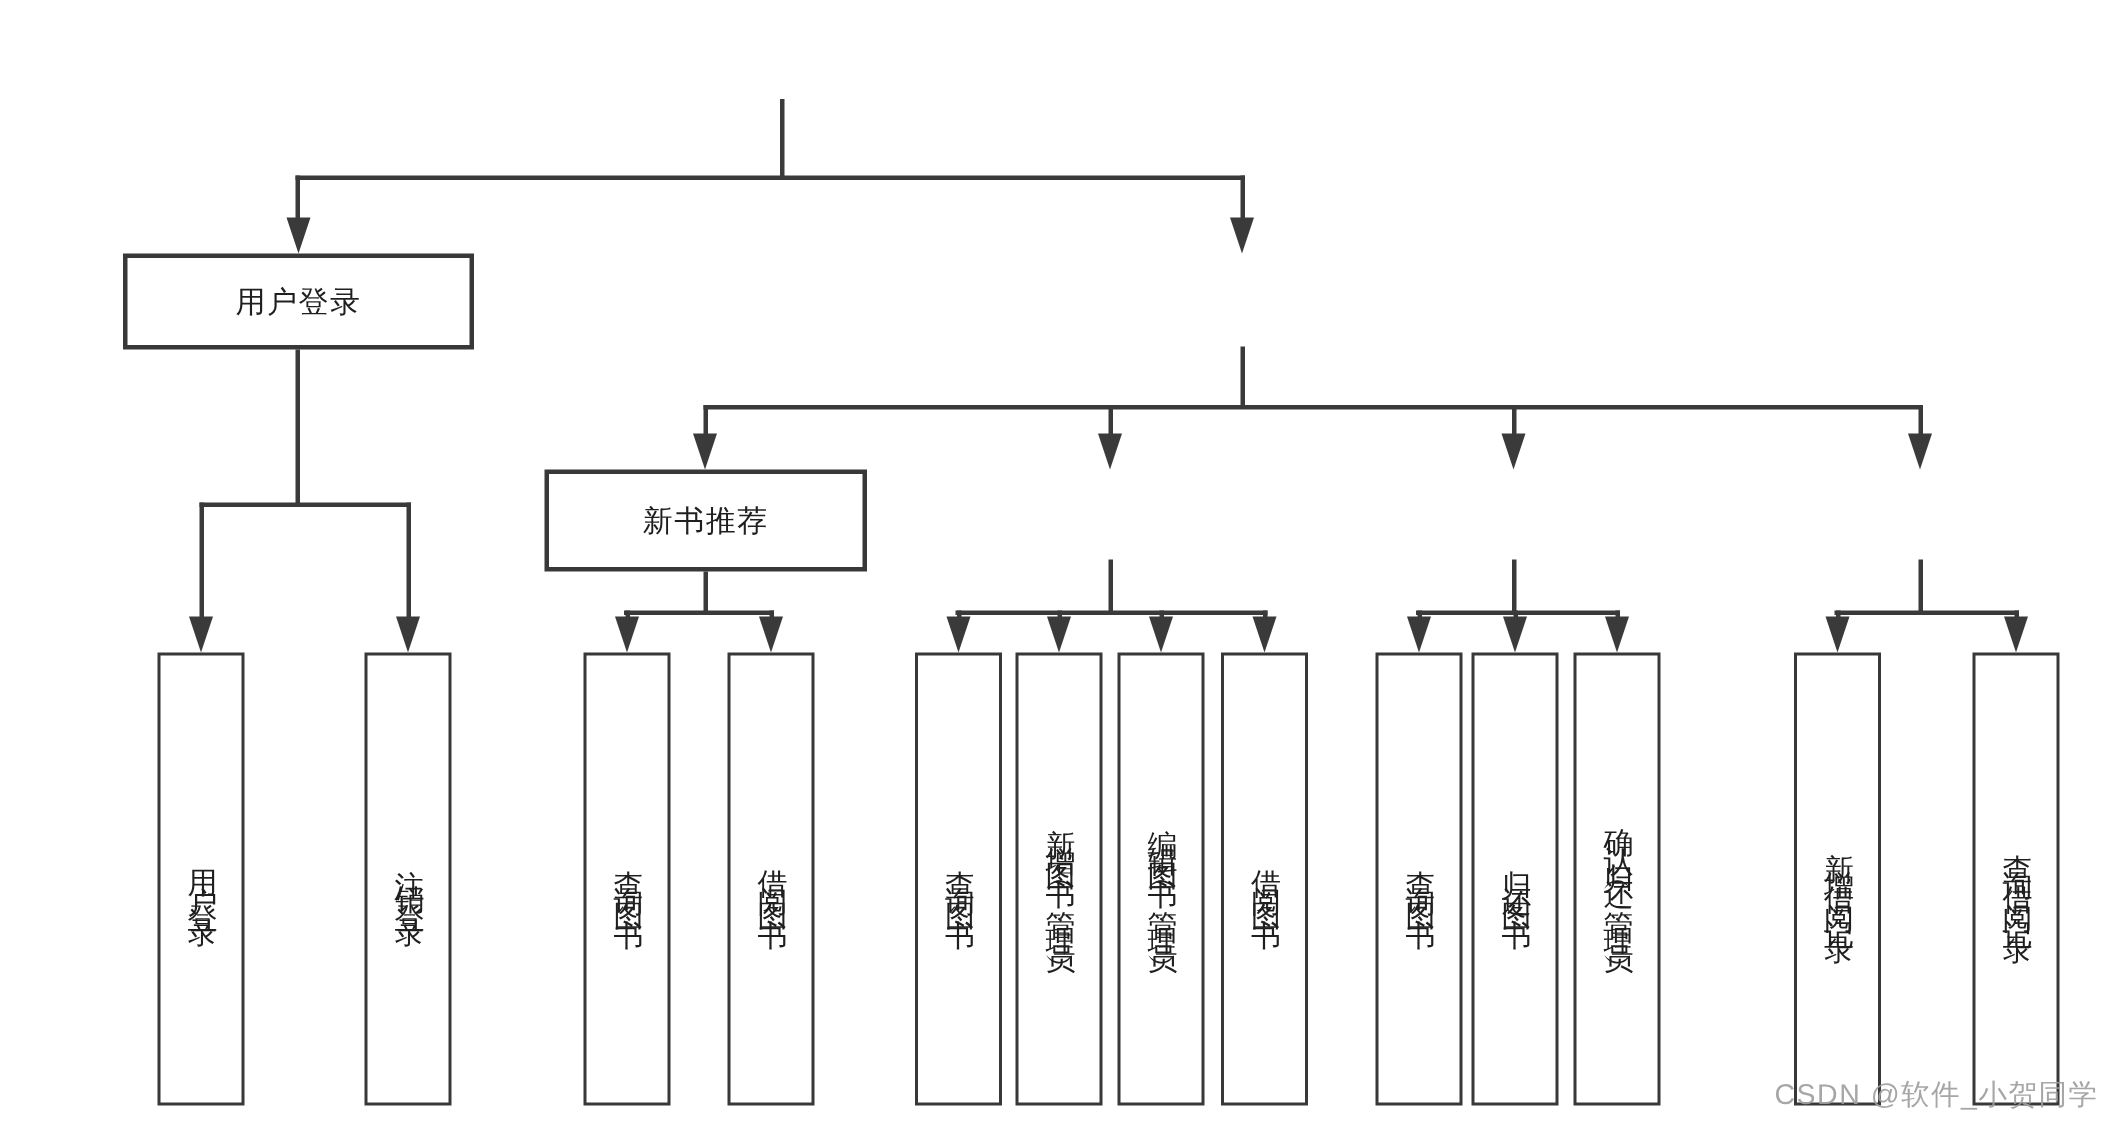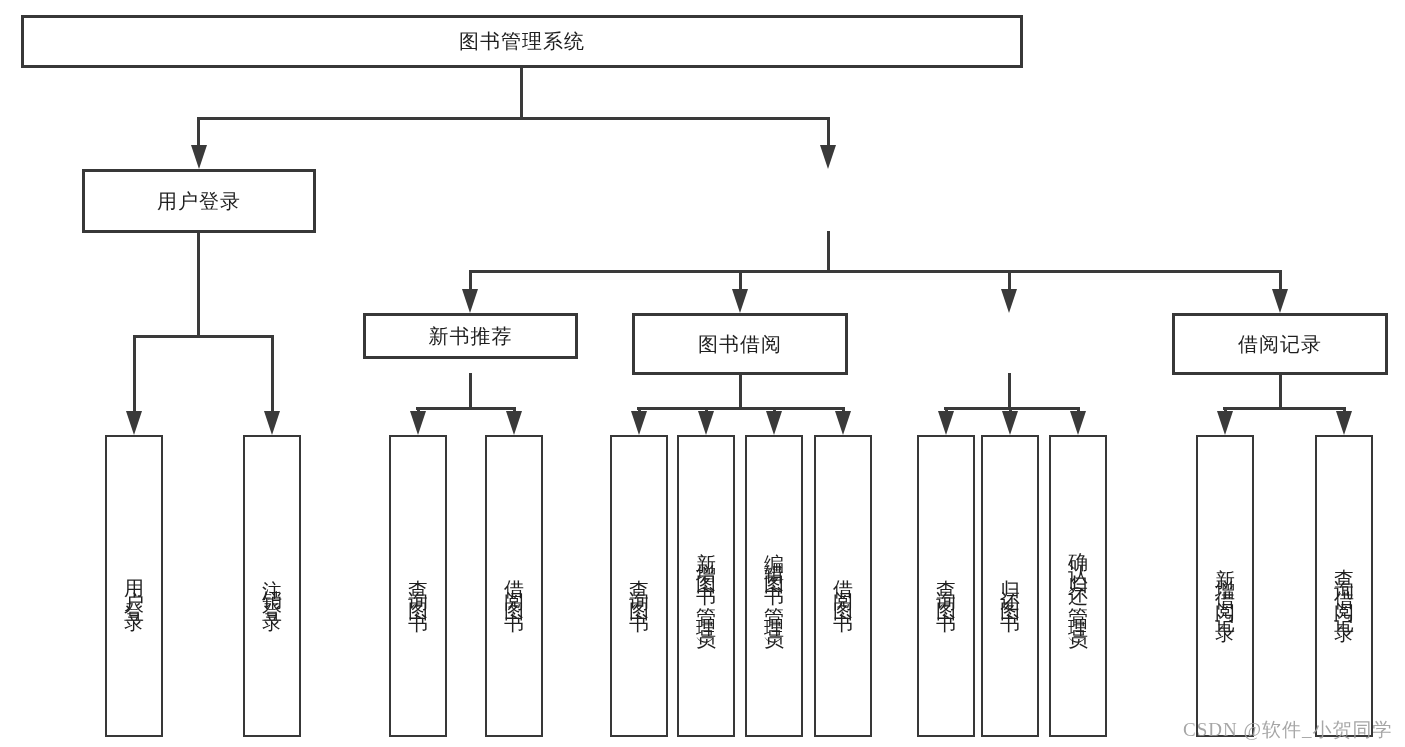--- a/index.html
+++ b/index.html
@@ -129,9 +129,6 @@
   <div class="arrow" style="left:1217px; top:411px;"></div>
   <div class="arrow" style="left:1336px; top:411px;"></div>
 
-  <div class="box h" style="left:21px; top:15px; width:1002px; height:53px;">
-    <span>图书管理系统</span>
-  </div>
 
   <div class="box h" style="left:82px; top:169px; width:234px; height:64px;">
     <span>用户登录</span>

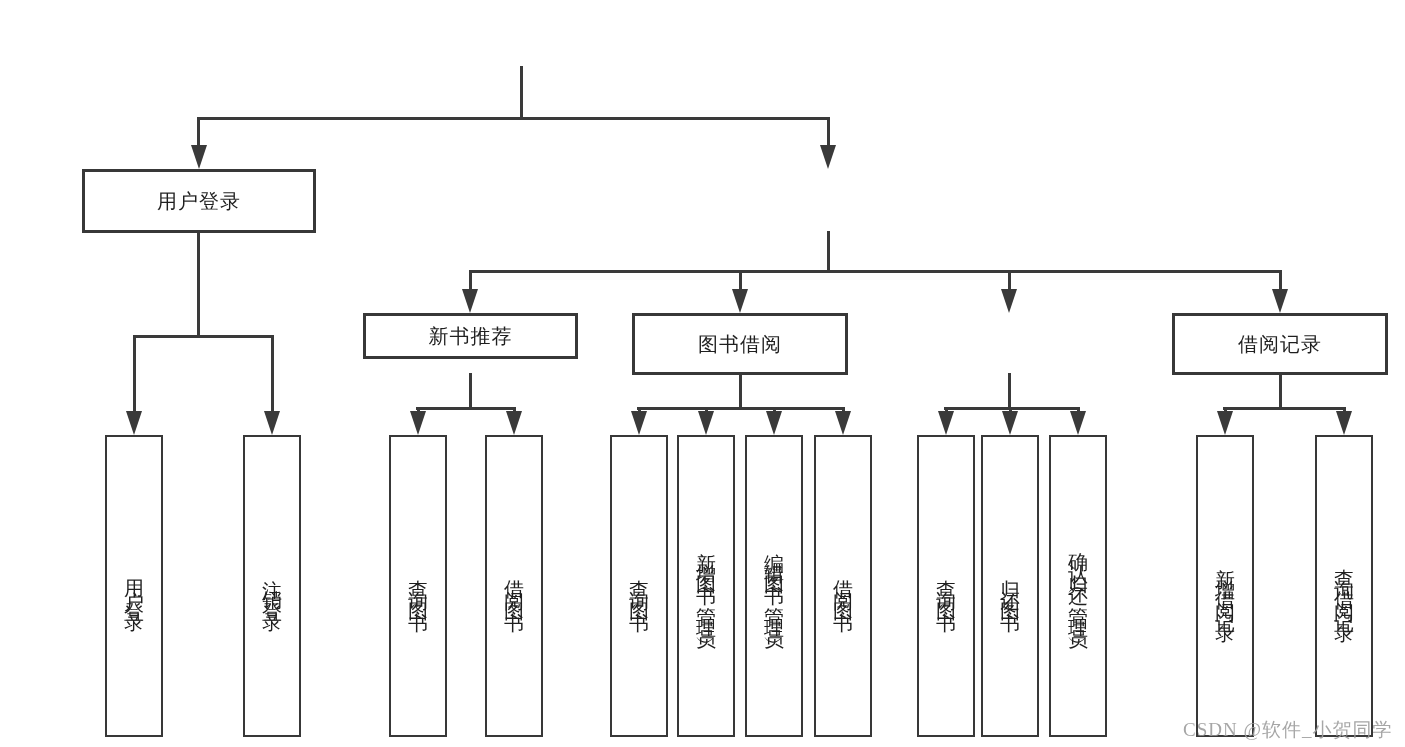--- a/index.html
+++ b/index.html
@@ -134,7 +134,7 @@
     <span>用户登录</span>
   </div>
 
-  <div class="box h" style="left:363px; top:313px; width:215px; height:46px;">
+  <div class="box h" style="left:363px; top:313px; width:215px; height:68px;">
     <span>新书推荐</span>
   </div>
   <div class="box h" style="left:632px; top:313px; width:216px; height:62px;">

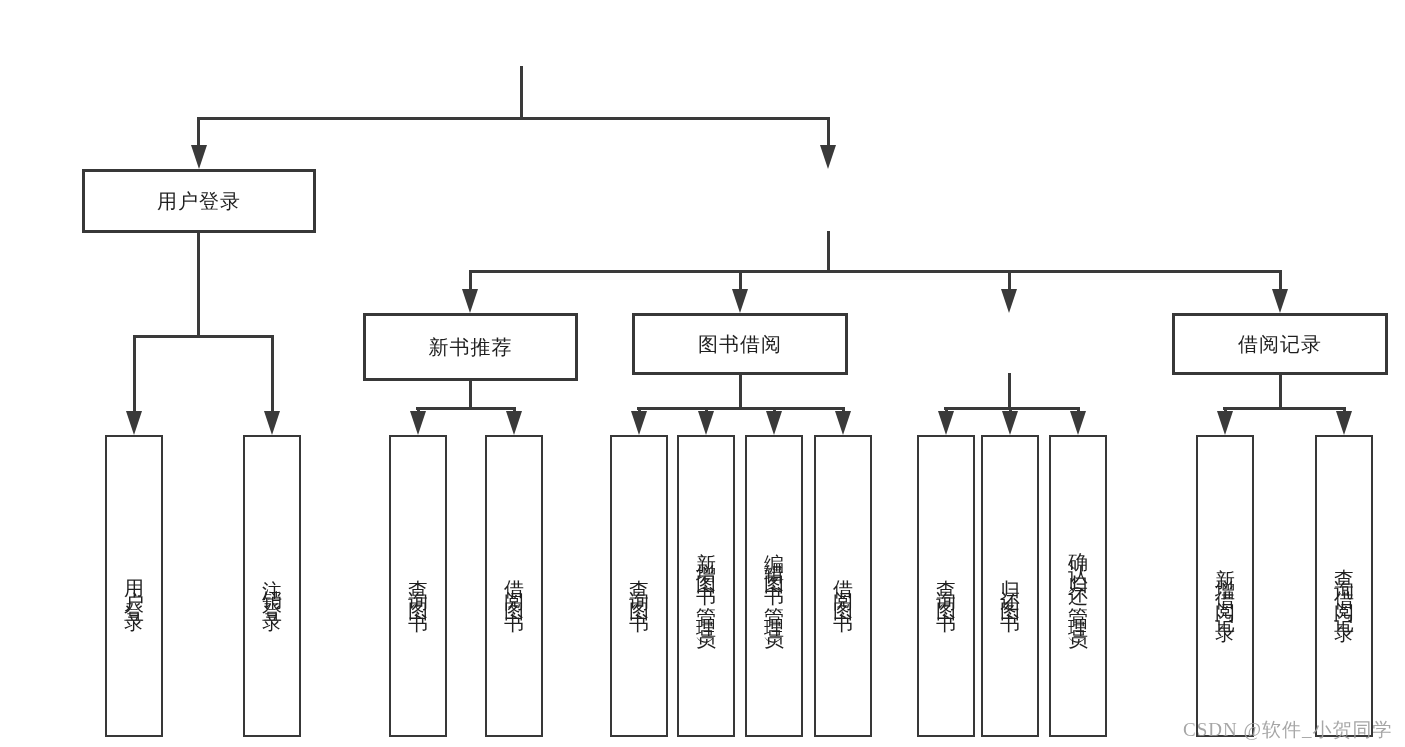--- a/index.html
+++ b/index.html
@@ -137,9 +137,6 @@
   <div class="box h" style="left:363px; top:313px; width:215px; height:68px;">
     <span>新书推荐</span>
   </div>
-  <div class="box h" style="left:632px; top:313px; width:216px; height:62px;">
-    <span>图书借阅</span>
-  </div>
   <div class="box h" style="left:1172px; top:313px; width:216px; height:62px;">
     <span>借阅记录</span>
   </div>

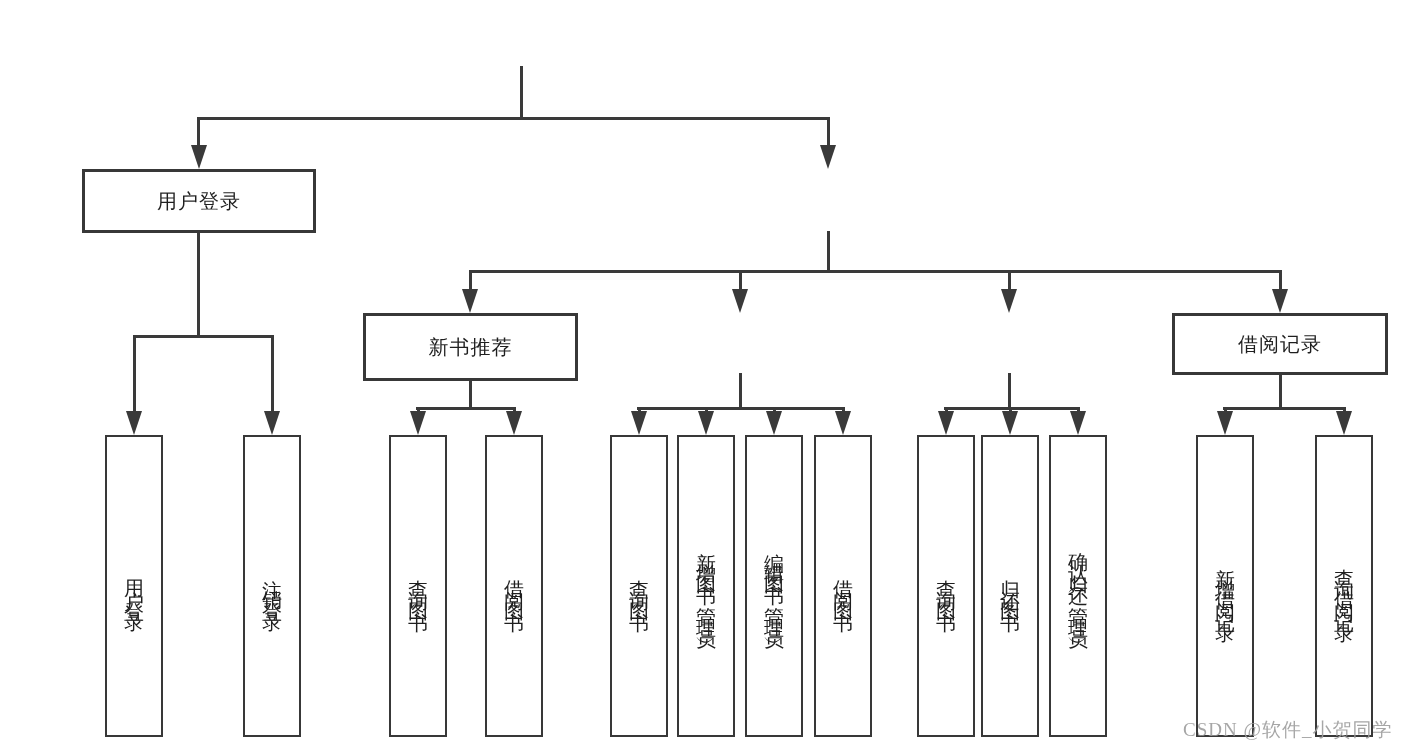--- a/index.html
+++ b/index.html
@@ -137,9 +137,6 @@
   <div class="box h" style="left:363px; top:313px; width:215px; height:68px;">
     <span>新书推荐</span>
   </div>
-  <div class="box h" style="left:1172px; top:313px; width:216px; height:62px;">
-    <span>借阅记录</span>
-  </div>
 
   <div class="box v" style="left:105px; top:435px; width:58px; height:302px;">
     <span>用户登录</span>

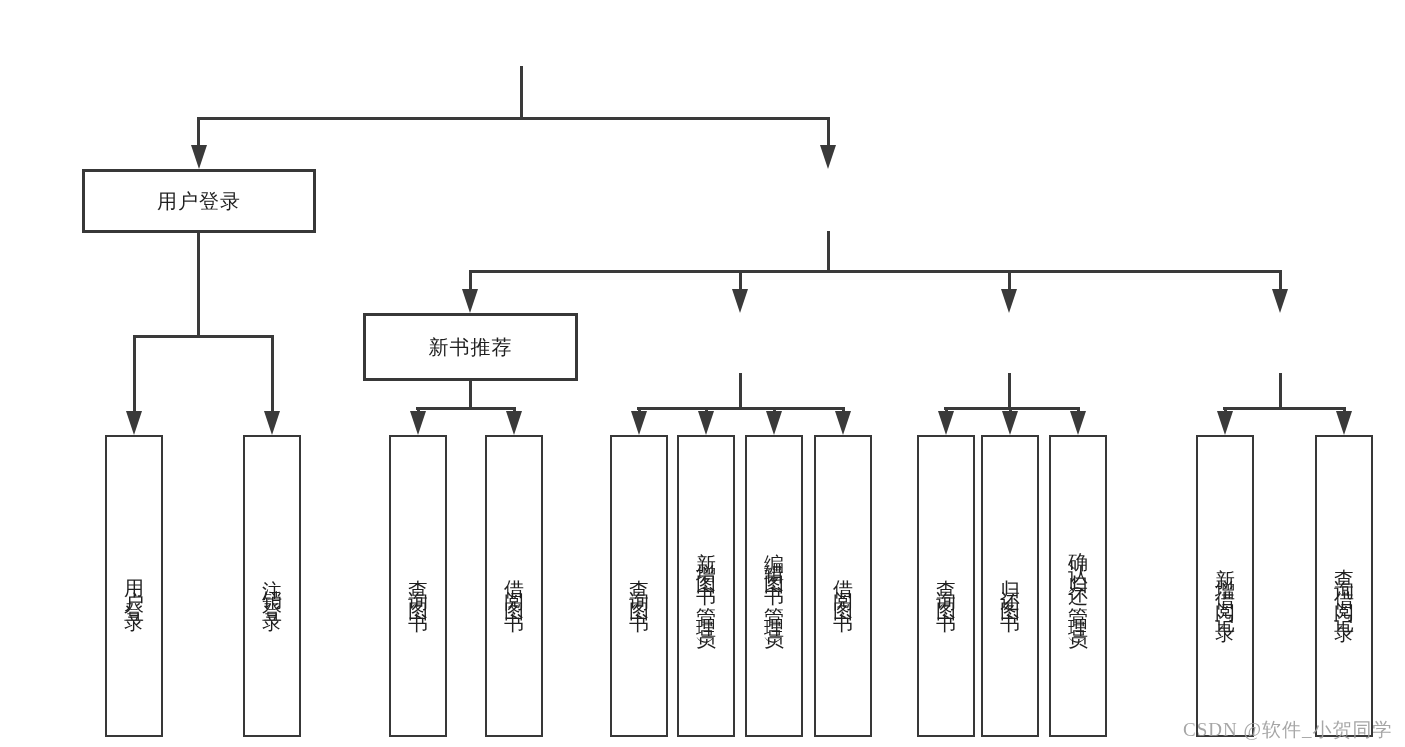--- a/index.html
+++ b/index.html
@@ -62,7 +62,6 @@
     letter-spacing: 1px;
     z-index: 10;
     white-space: nowrap;
-    font-family: Liberation Serif, serif;
   }
 </style>
 </head>

